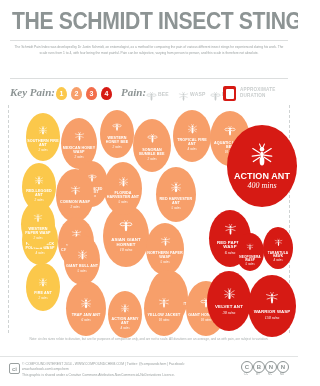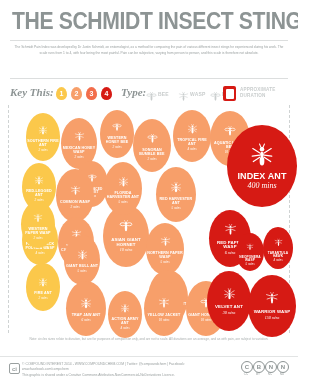--- a/index.html
+++ b/index.html
@@ -163,7 +163,7 @@
   <div id="rule2"></div>
 
   <div id="keyrow">
-    <span class="keylabel" id="kl-pain">Key This:</span>
+    <span class="keylabel" id="kl-pain">Key Pain:</span>
     <span class="keylabel" id="kl-type">Type:</span>
     <div id="paindots">
         <div class="paindot" style="left: 46px; background: rgb(251, 200, 75);">1</div>

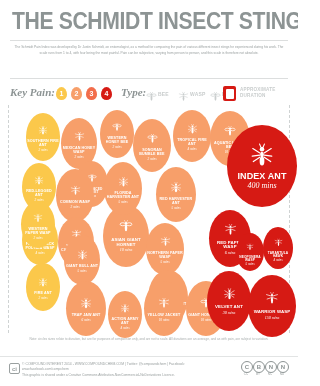--- a/index.html
+++ b/index.html
@@ -164,7 +164,7 @@
 
   <div id="keyrow">
     <span class="keylabel" id="kl-pain">Key Pain:</span>
-    <span class="keylabel" id="kl-type">Type:</span>
+    <span class="keylabel" id="kl-type">Pain:</span>
     <div id="paindots">
         <div class="paindot" style="left: 46px; background: rgb(251, 200, 75);">1</div>
         <div class="paindot" style="left: 61px; background: rgb(247, 159, 106);">2</div>

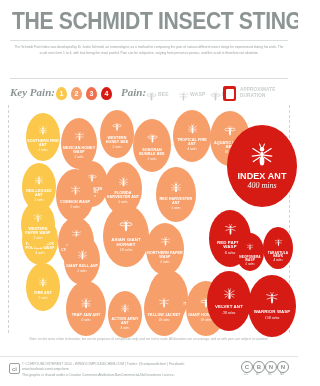--- a/index.html
+++ b/index.html
@@ -517,7 +517,7 @@
             <path d="M10 11 L3.5 7 M10 13 L3 14 M10 15 L4 19 M14 11 L20.5 7 M14 13 L21 14 M14 15 L20 19" stroke="#ffffff" stroke-width="1.15" fill="none" stroke-linecap="round"></path>
             <path d="M10.9 5.6 L9.6 2.4 M13.1 5.6 L14.4 2.4" stroke="#ffffff" stroke-width="1" fill="none"></path>
           </svg></span>
-        <span class="nm" style="font-size: 9px;">INDEX ANT</span>
+        <span class="nm" style="font-size: 9px;">ACTION ANT</span>
         <span class="dur" style="font-size: 8px;">400 mins</span>
       </div>
     </div>

